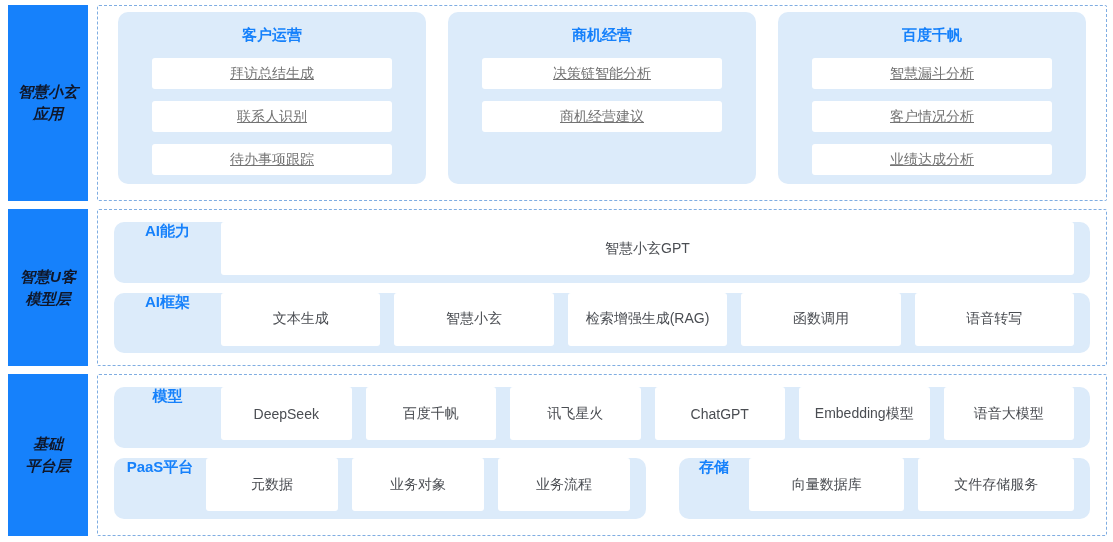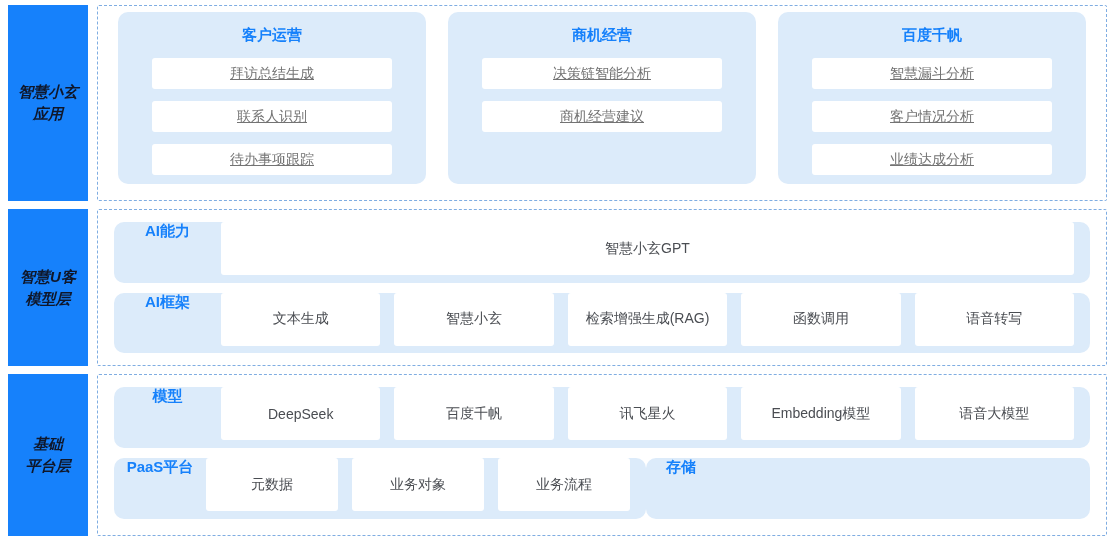--- a/index.html
+++ b/index.html
@@ -208,6 +208,7 @@
           <div class="bar-item">DeepSeek</div>
           <div class="bar-item">百度千帆</div>
           <div class="bar-item">讯飞星火</div>
+          <div class="bar-item">ChatGPT</div>
           <div class="bar-item">Embedding模型</div>
           <div class="bar-item">语音大模型</div>
         </div>

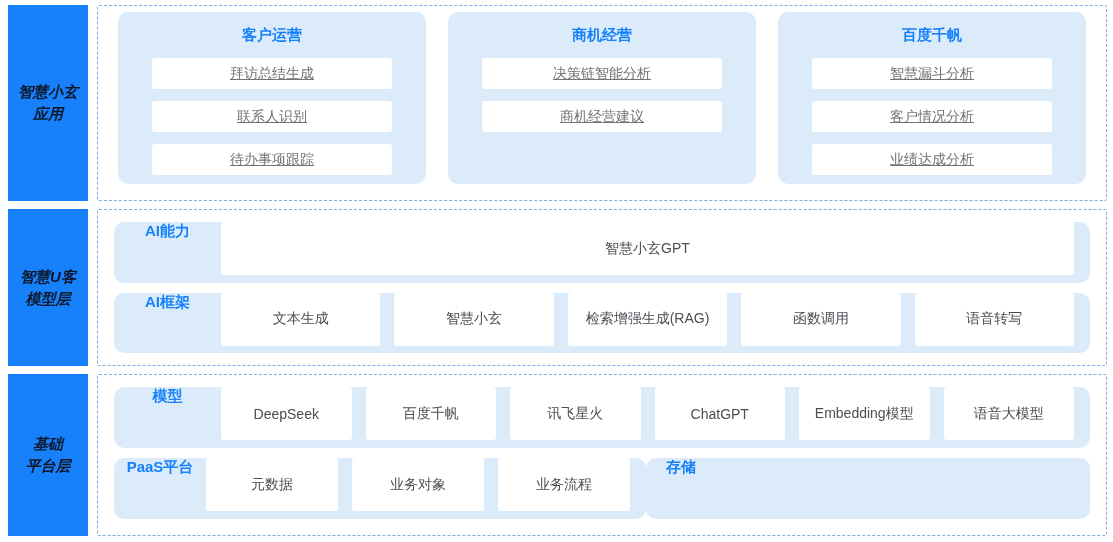--- a/index.html
+++ b/index.html
@@ -129,7 +129,7 @@
   }
   .bar-paas    { flex: 0 0 54.5%; }
   .bar-paas    .bar-label { flex-basis: 92px; }
-  .bar-storage { flex: 1; }
+  .bar-storage { flex: 1; margin-left: 33px; }
   .bar-storage .bar-label { flex-basis: 70px; }
 </style>
 </head>

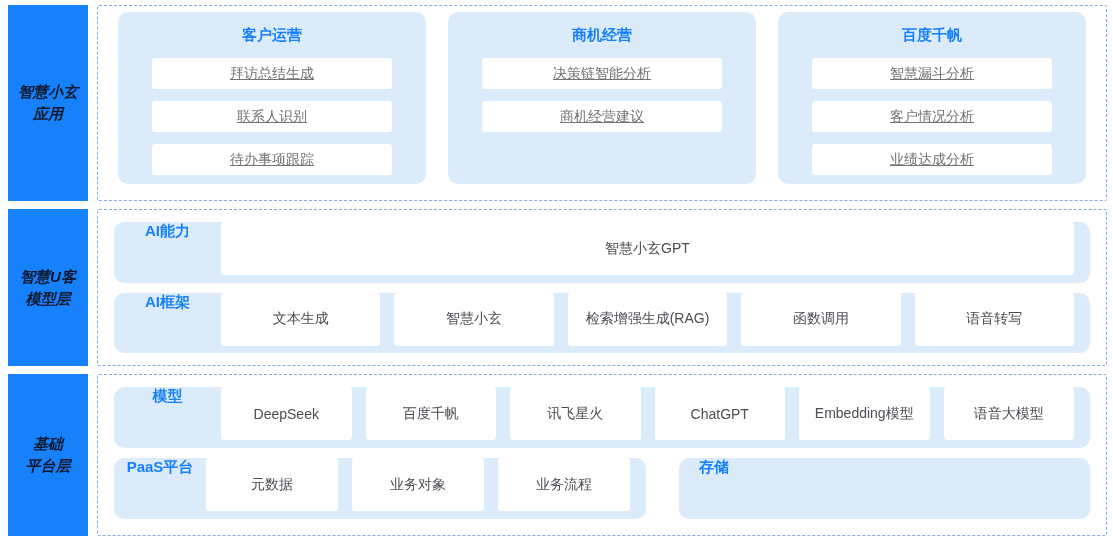--- a/index.html
+++ b/index.html
@@ -227,6 +227,10 @@
 
         <div class="bar bar-storage">
           <div class="bar-label">存储</div>
+          <div class="bar-items">
+            <div class="bar-item">向量数据库</div>
+            <div class="bar-item">文件存储服务</div>
+          </div>
         </div>
 
       </div>

